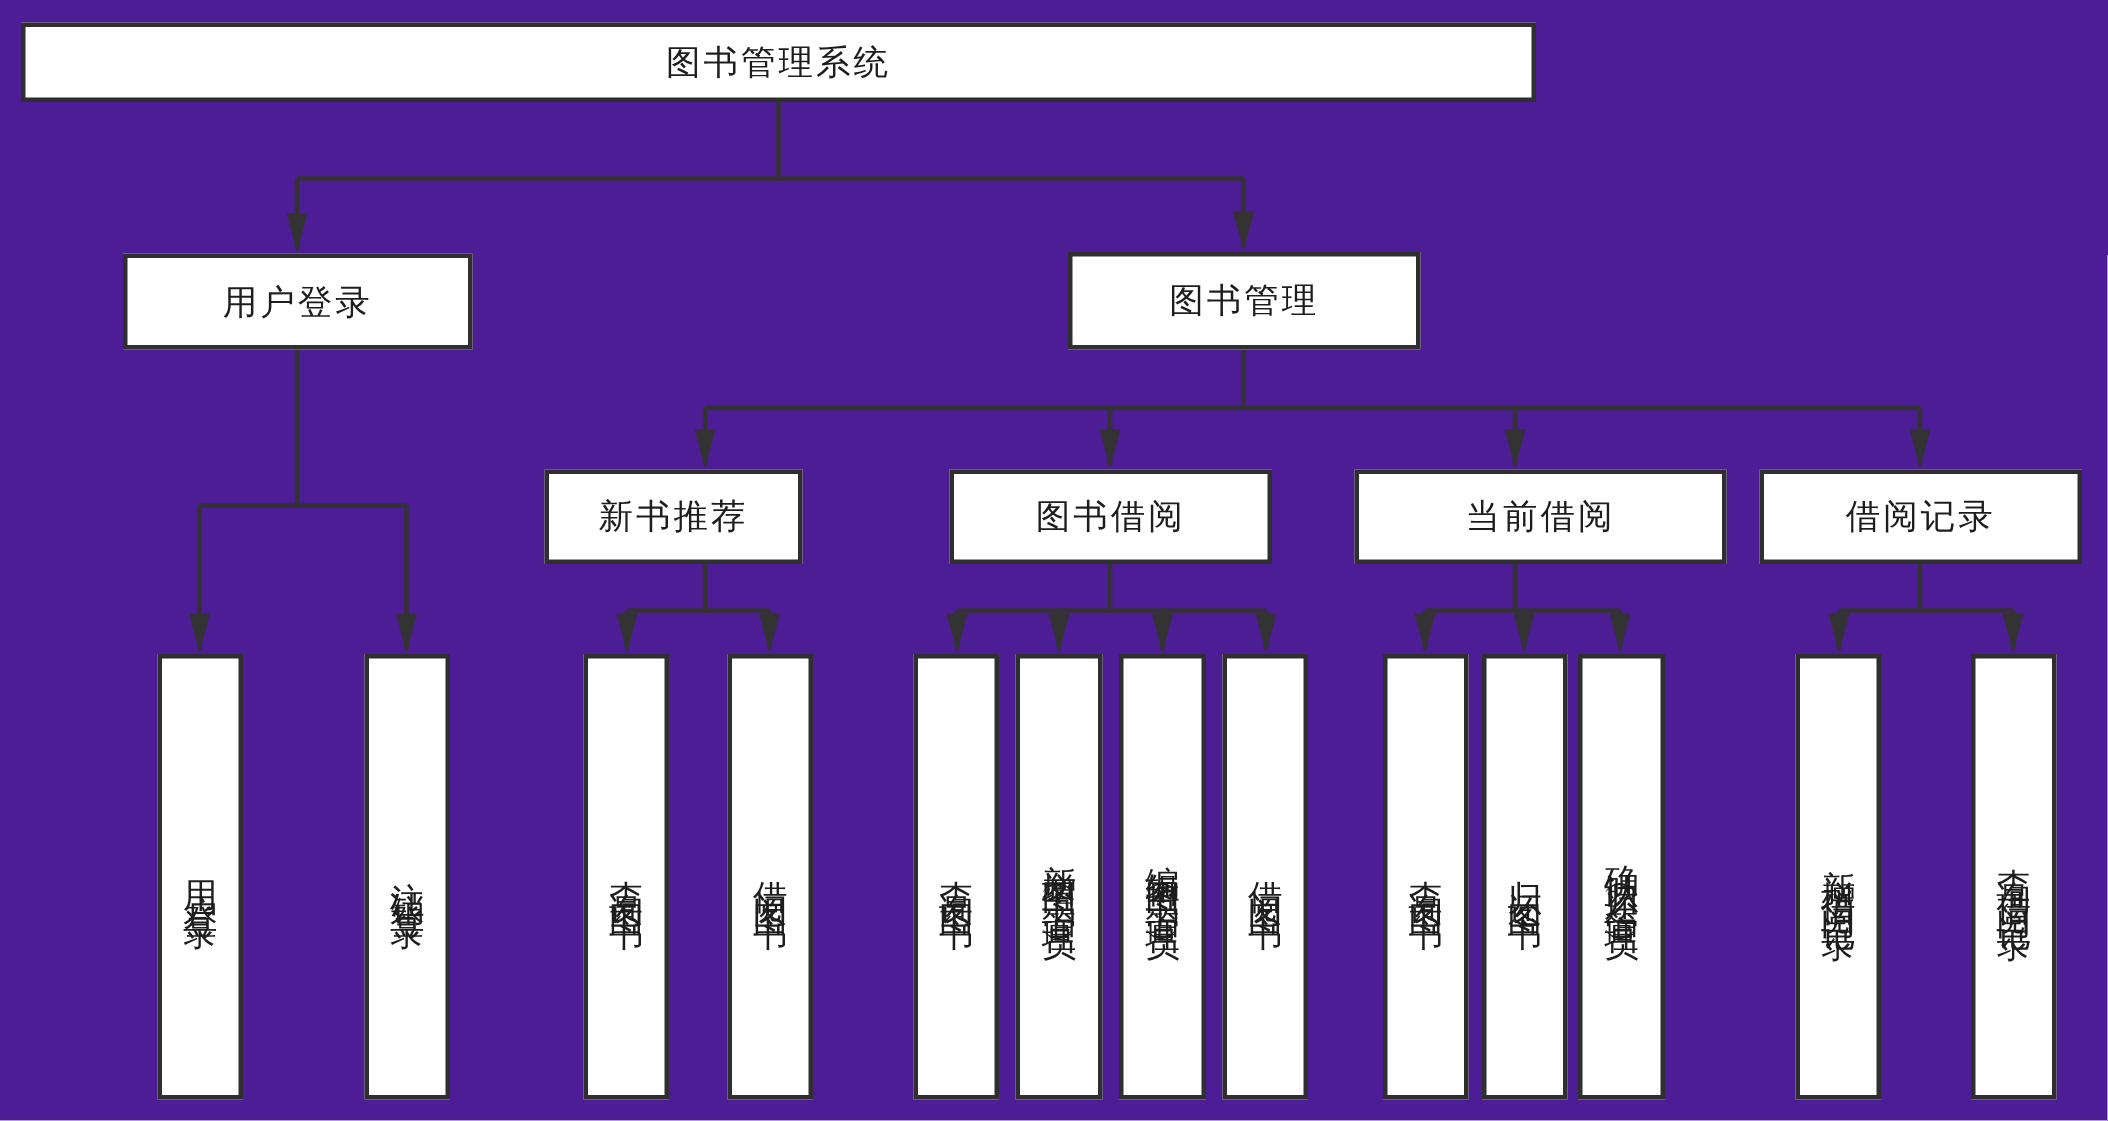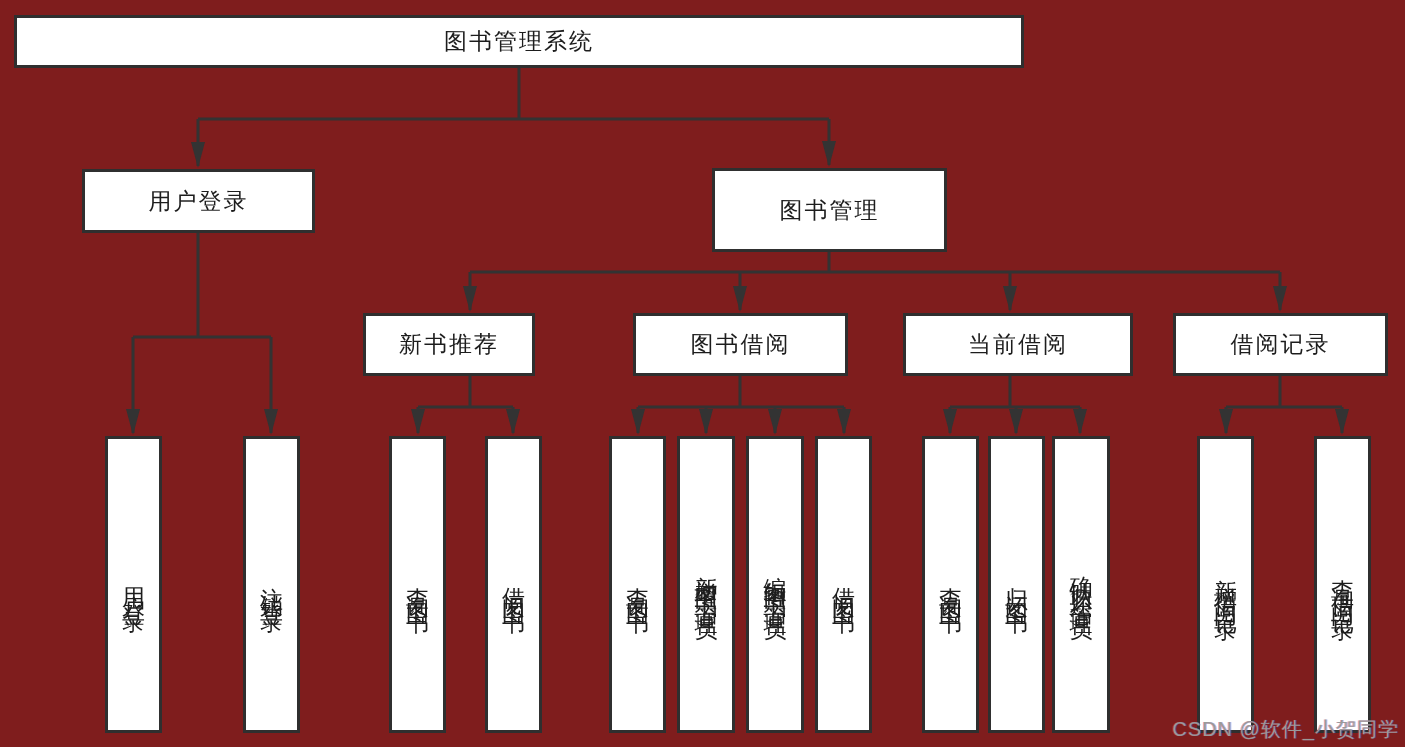--- a/index.html
+++ b/index.html
@@ -4,7 +4,7 @@
 <style>
   html,body { margin:0; padding:0; background:#ffffff; }
   .canvas {
-    position:relative; width:1405px; height:747px; background:#7f1d1d;
+    position:relative; width:1405px; height:747px; background:#4c1d95;
     font-family:"Liberation Sans","DejaVu Sans",sans-serif; overflow:hidden;
     color:#1d1d1d;
   }

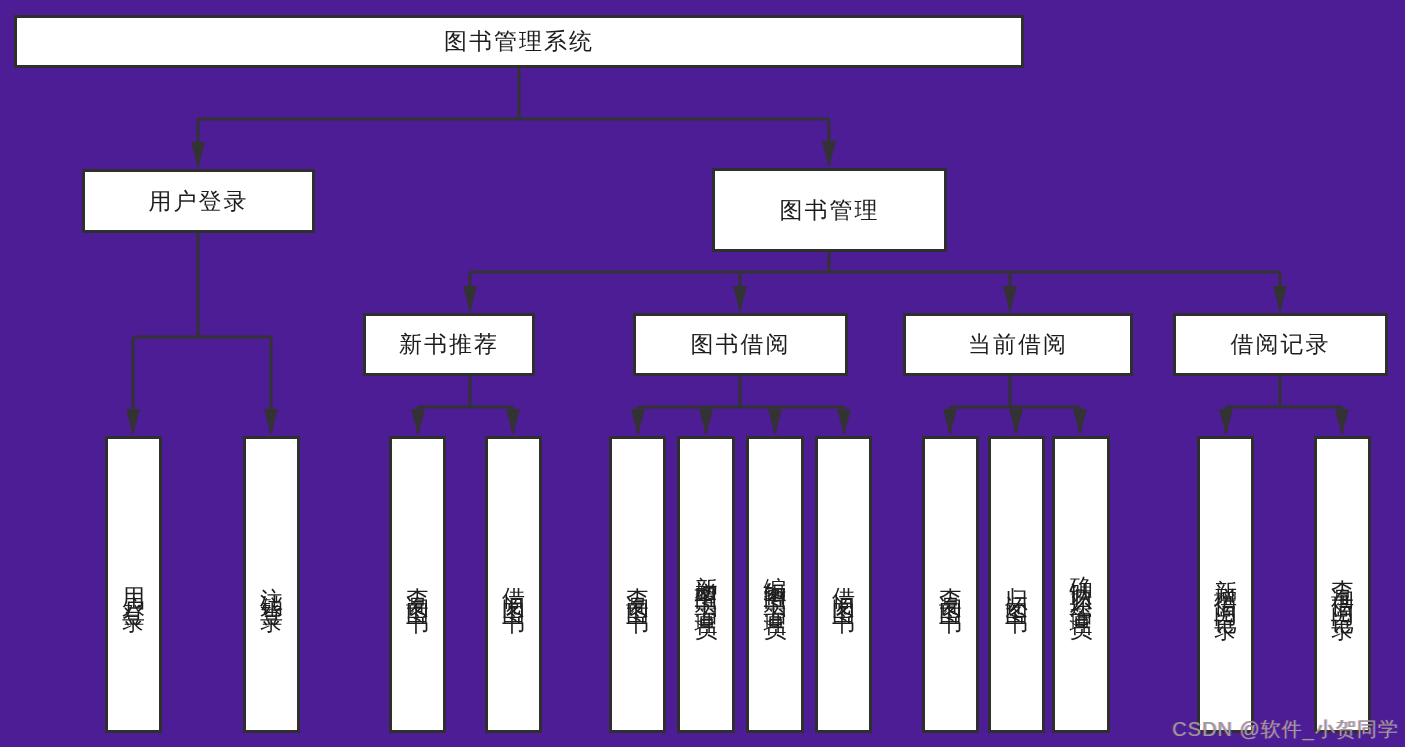--- a/index.html
+++ b/index.html
@@ -87,7 +87,7 @@
   <div class="box" style="left:14px; top:15px; width:1010px; height:53px;">图书管理系统</div>
 
   <div class="box" style="left:82px; top:169px; width:233px; height:64px;">用户登录</div>
-  <div class="box" style="left:712px; top:168px; width:235px; height:84px;">图书管理</div>
+  <div class="box" style="left:712px; top:168px; width:235px; height:65px;">图书管理</div>
 
   <div class="box" style="left:363px; top:313px; width:172px; height:63px;">新书推荐</div>
   <div class="box" style="left:633px; top:313px; width:215px; height:63px;text-align:right;">图书借阅</div>

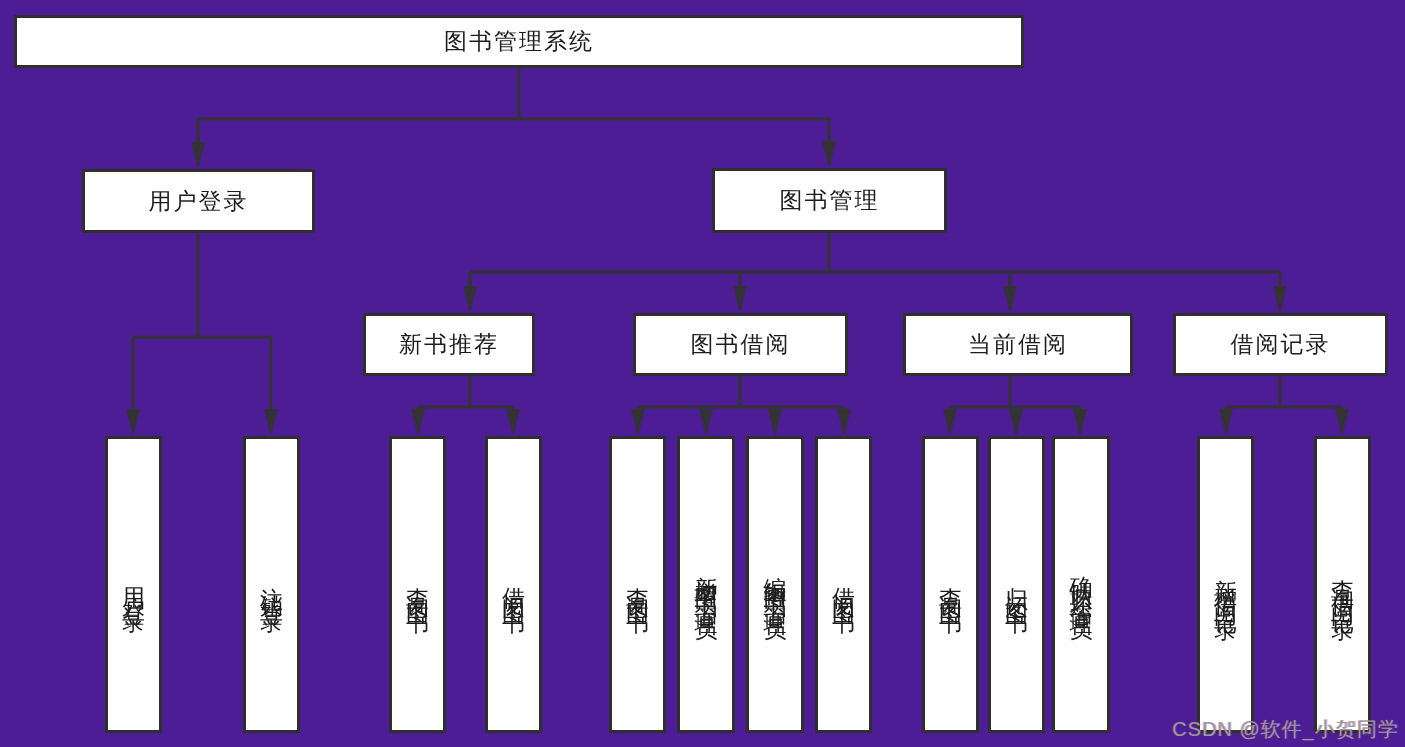--- a/index.html
+++ b/index.html
@@ -91,7 +91,7 @@
 
   <div class="box" style="left:363px; top:313px; width:172px; height:63px;">新书推荐</div>
   <div class="box" style="left:633px; top:313px; width:215px; height:63px;text-align:right;">图书借阅</div>
-  <div class="box" style="left:903px; top:313px; width:230px; height:63px;">当前借阅</div>
+  <div class="box" style="left:903px; top:313px; width:248px; height:63px;">当前借阅</div>
   <div class="box" style="left:1173px; top:313px; width:215px; height:63px;">借阅记录</div>
 
   <div class="vbox" style="left:105px; top:436px; width:57px; height:297px;">

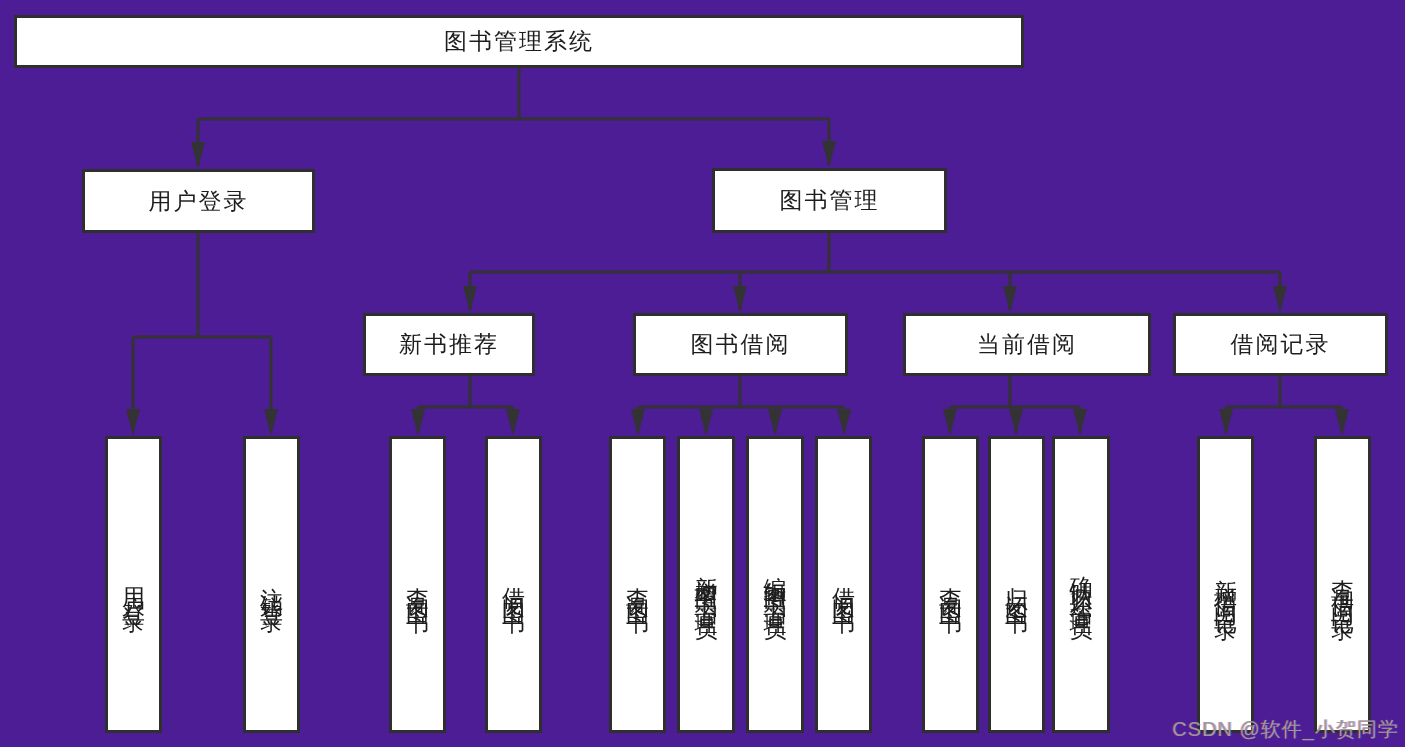--- a/index.html
+++ b/index.html
@@ -138,7 +138,6 @@
     <span>查询借阅记录</span>
   </div>
 
-  <div class="watermark">CSDN @软件_小贺同学</div>
 </div>
 
 </body></html>

